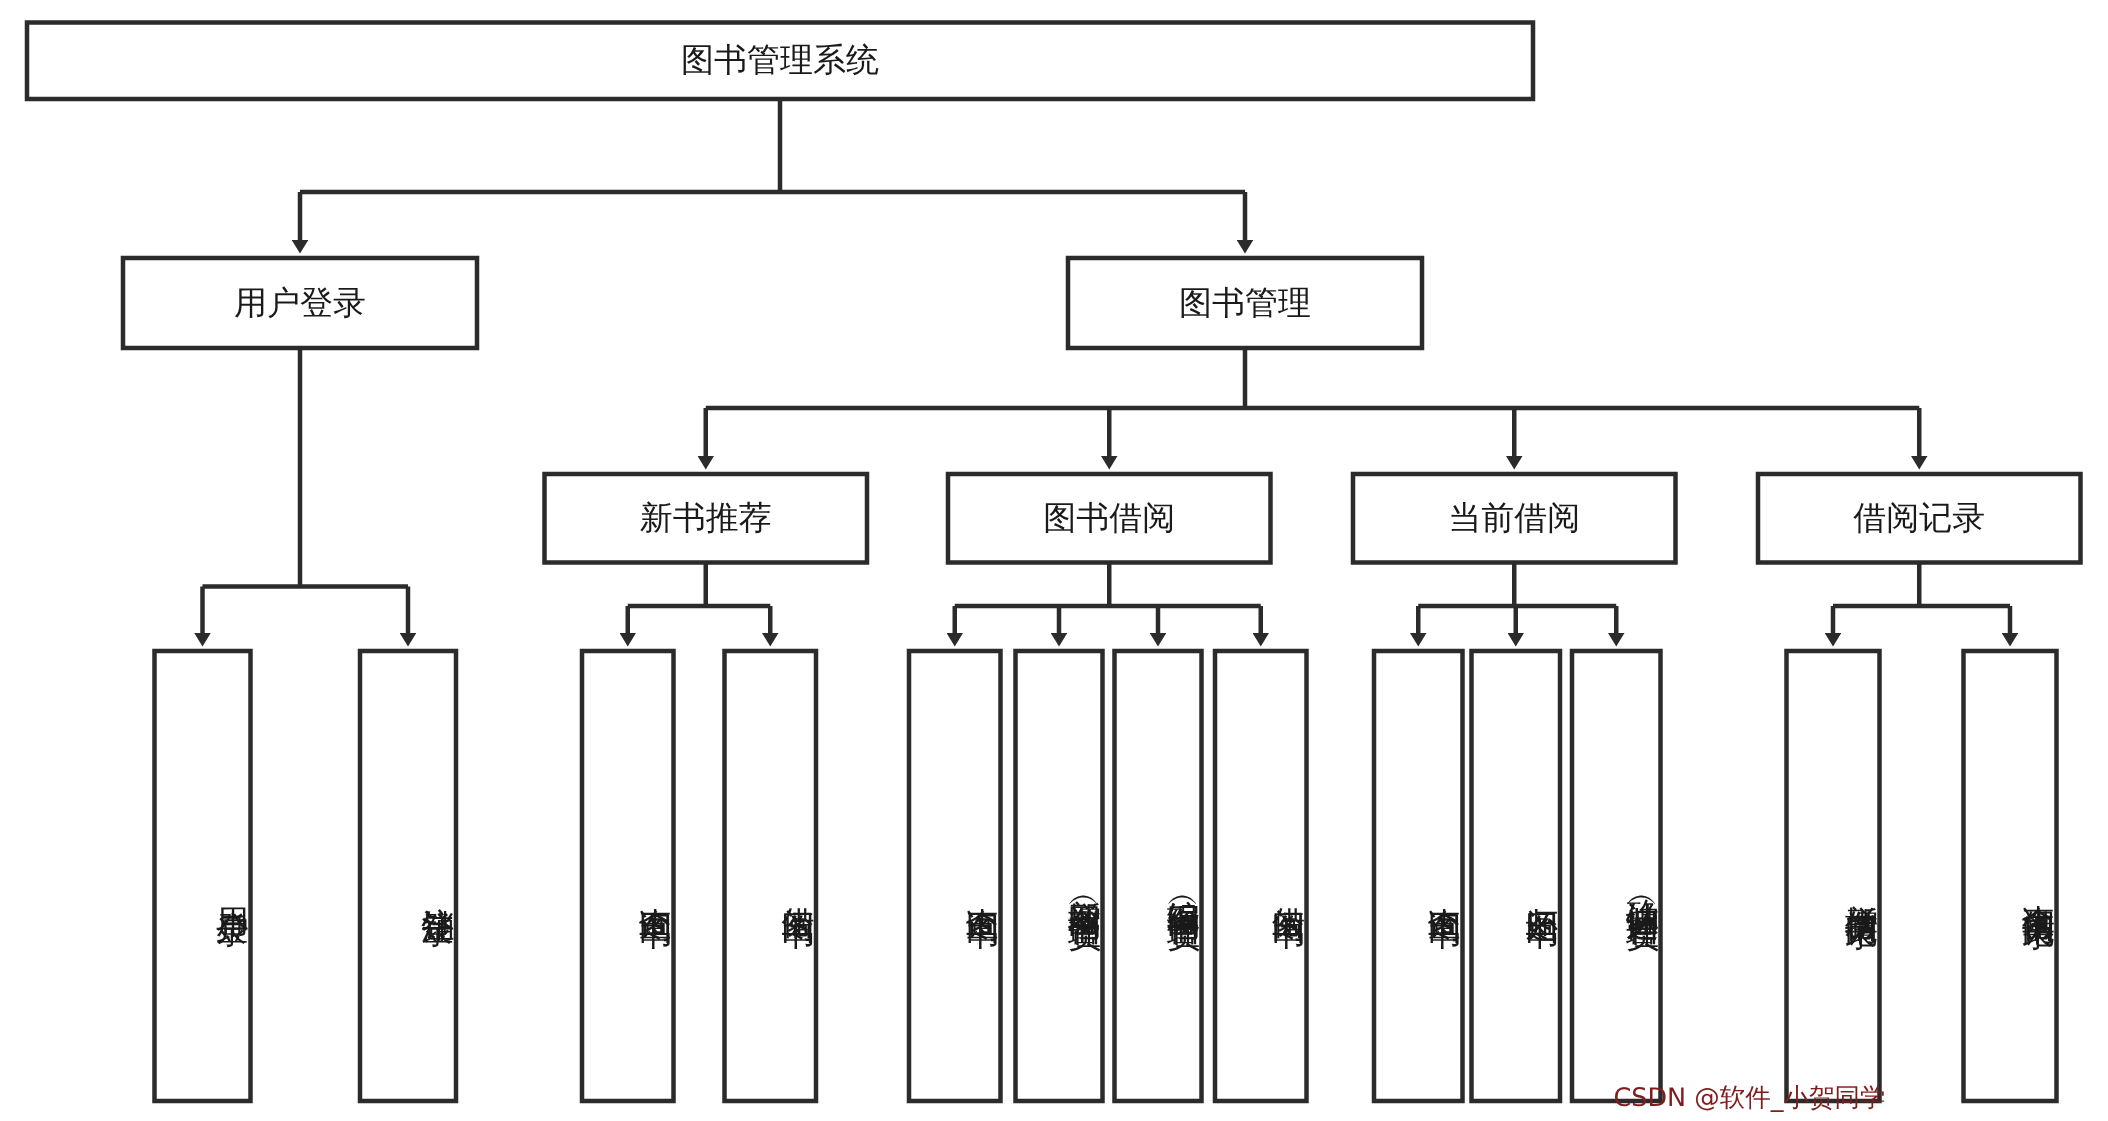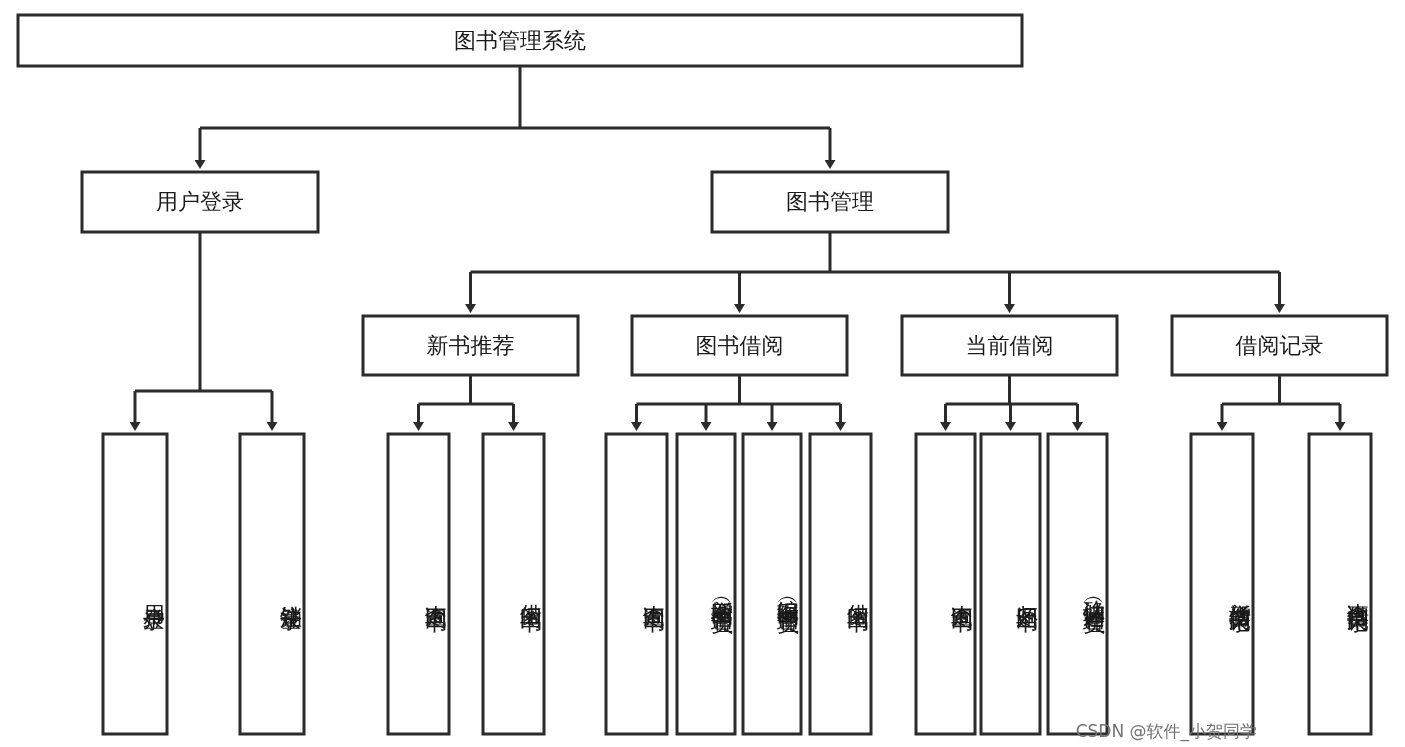--- a/index.html
+++ b/index.html
@@ -49,7 +49,7 @@
     bottom: 4px;
     font-family: "DejaVu Sans", "Liberation Sans", sans-serif;
     font-size: 17px;
-    color: #737373;
+    color: #7f1d1d;
     white-space: nowrap;
     pointer-events: none;
   }

